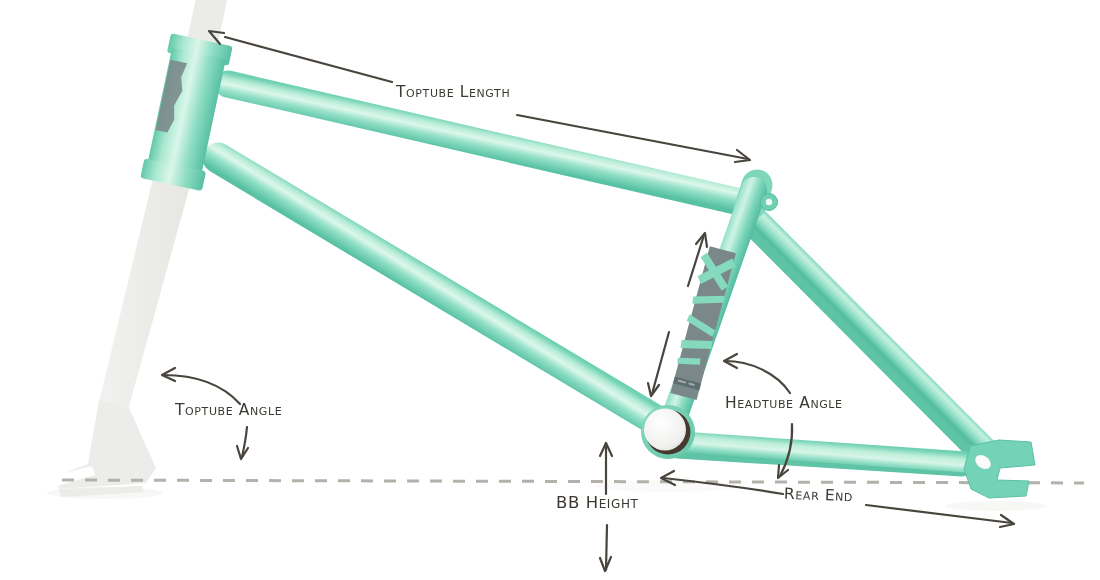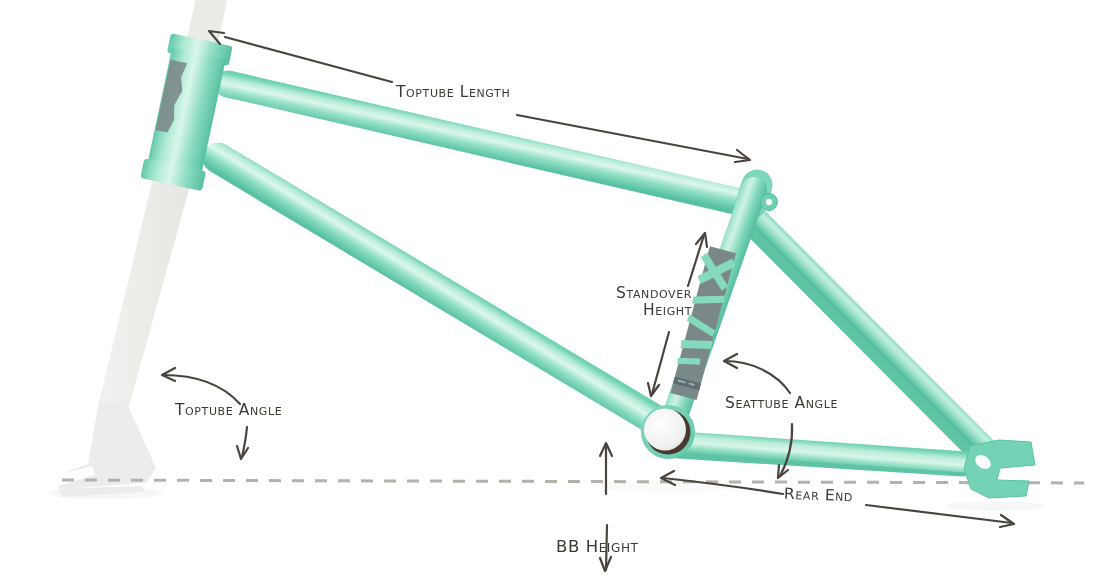--- a/index.html
+++ b/index.html
@@ -190,19 +190,15 @@
 
 <div class="label" style="left:396px;top:84px;">Toptube Length</div>
 
-<div class="label two-line" style="left:588px;top:285px;width:104px;">
-  <span>Standover</span><br>
-  <span>Height</span>
+
+<div class="label" style="left:175px;top:402px;">Toptube Angle</div>
+
+<div class="label" style="left:725px;top:395px;">Seattube Angle</div>
+
+<div class="label bb" style="left:556px;top:494px;margin-top:44px;">BB Height</div>
+
+<div class="label rear" style="left:784px;top:487px;">Rear End</div>
+
 </div>
 
-<div class="label" style="left:175px;top:402px;">Toptube Angle</div>
-
-<div class="label" style="left:725px;top:395px;">Seattube Angle</div>
-
-<div class="label bb" style="left:556px;top:494px;margin-top:44px;">BB Height</div>
-
-<div class="label rear" style="left:784px;top:487px;">Rear End</div>
-
-</div>
-
 </body></html>

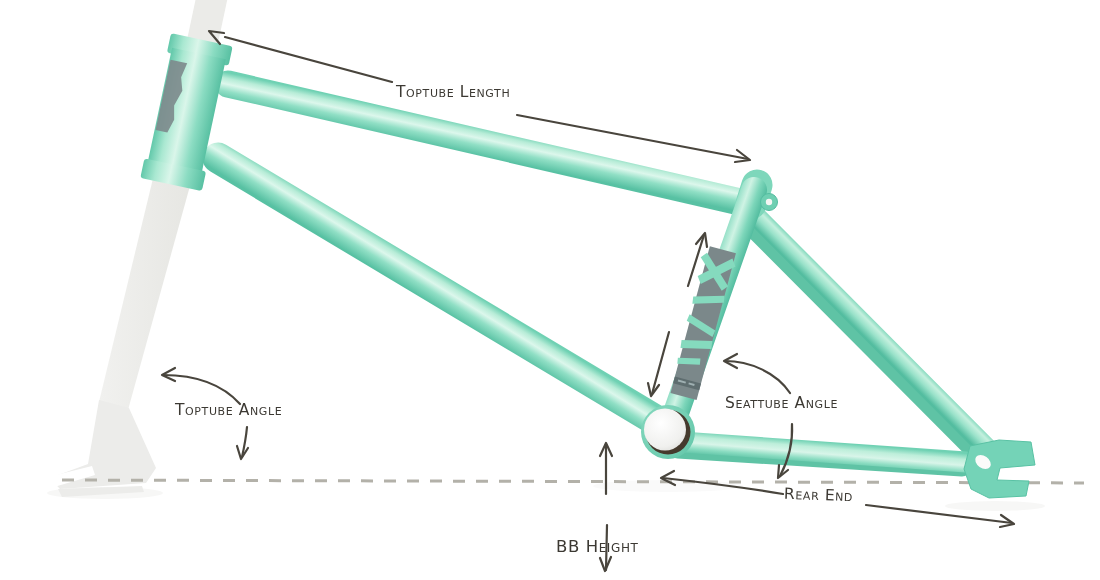--- a/index.html
+++ b/index.html
@@ -193,7 +193,7 @@
 
 <div class="label" style="left:175px;top:402px;">Toptube Angle</div>
 
-<div class="label" style="left:725px;top:395px;">Seattube Angle</div>
+<div class="label" style="left:725px;top:395px;">Headtube Angle</div>
 
 <div class="label bb" style="left:556px;top:494px;margin-top:44px;">BB Height</div>
 

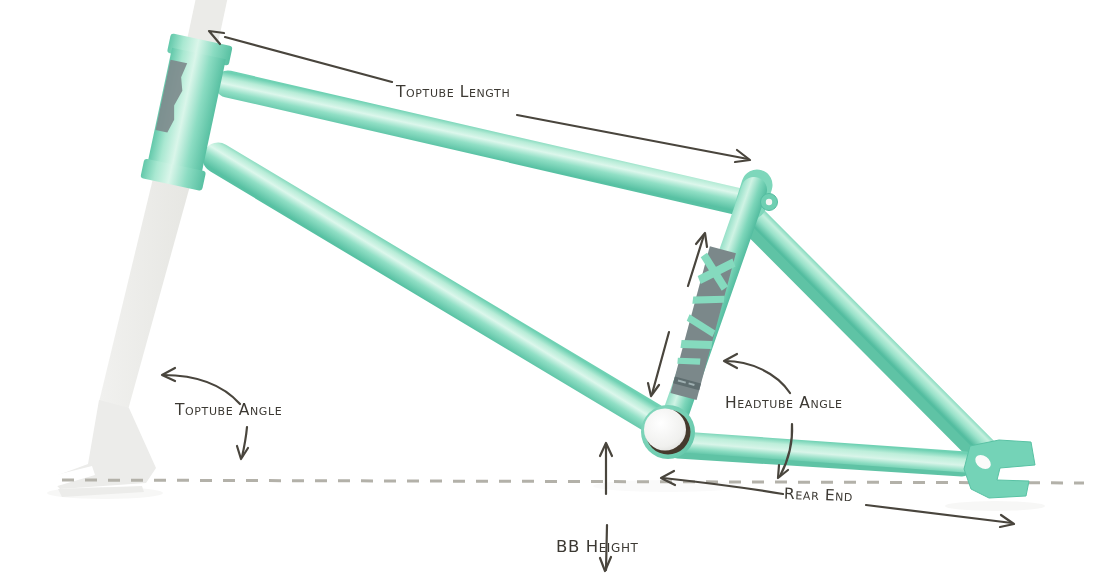--- a/index.html
+++ b/index.html
@@ -195,7 +195,7 @@
 
 <div class="label" style="left:725px;top:395px;">Headtube Angle</div>
 
-<div class="label bb" style="left:556px;top:494px;margin-top:44px;">BB Height</div>
+<div class="label bb" style="left:556px;top:494px;">BB Height</div>
 
 <div class="label rear" style="left:784px;top:487px;">Rear End</div>
 

